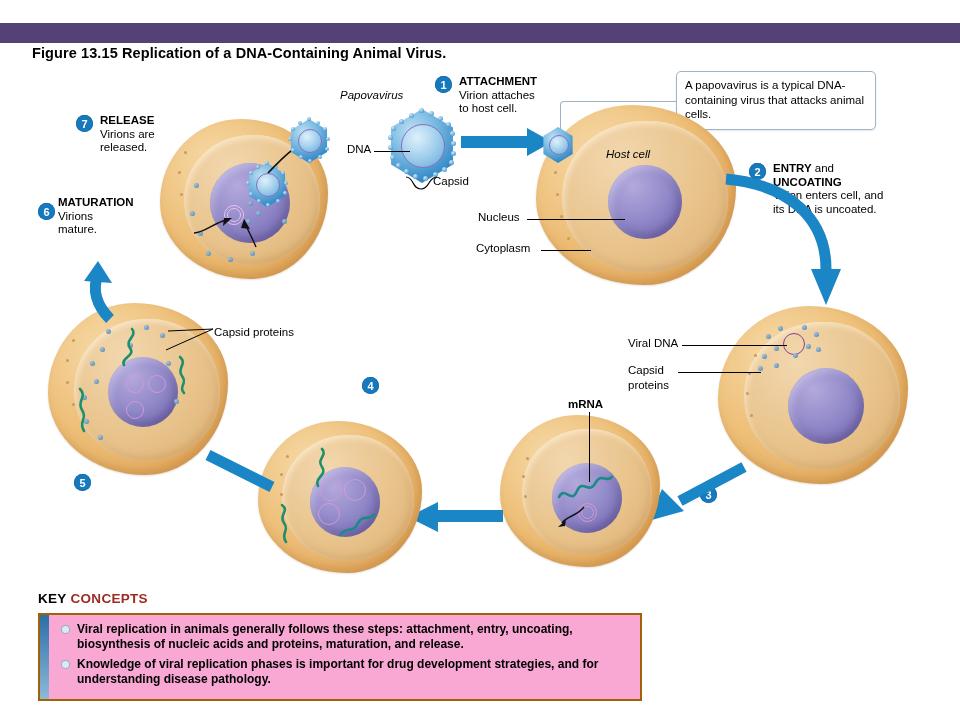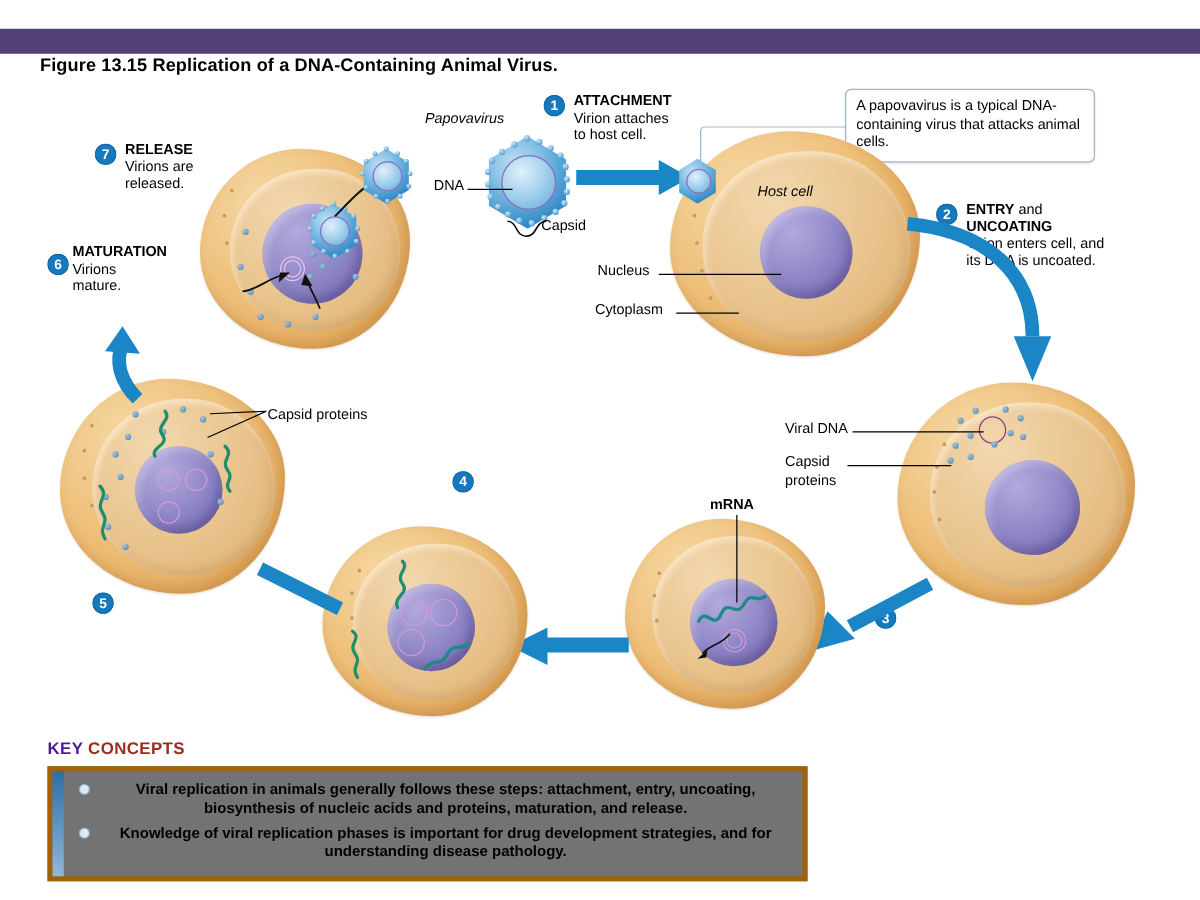--- a/index.html
+++ b/index.html
@@ -46,7 +46,7 @@
 
   
   .kc-title{position:absolute;left:38px;top:568px;font-size:13.5px;font-weight:bold;letter-spacing:.3px;}
-  .kc-key{color:#4c1d95;}
+  .kc-key{color:#000000;}
   .kc-con{color:#9c2b20;}
   .kc-box{
     position:absolute;left:38px;top:590px;width:600px;height:84px;

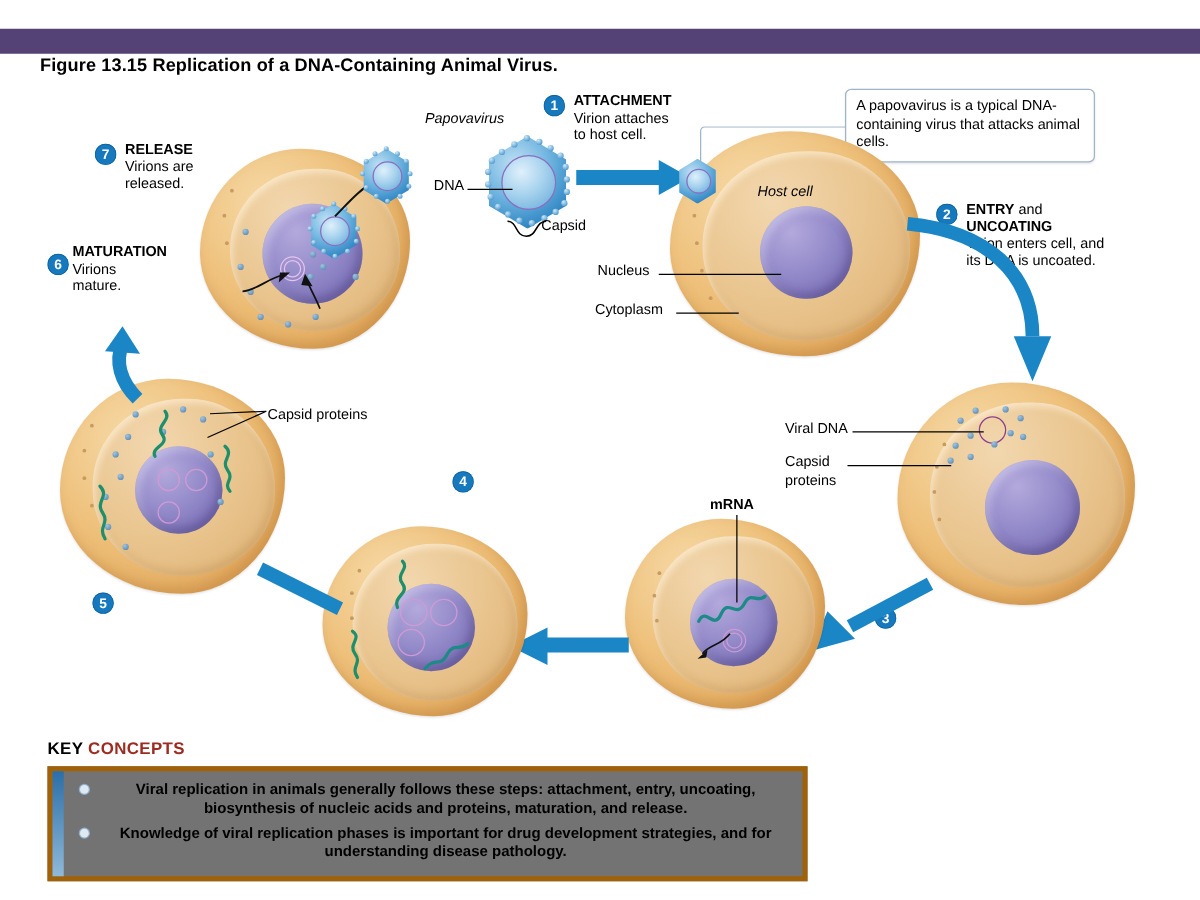--- a/index.html
+++ b/index.html
@@ -50,7 +50,7 @@
   .kc-con{color:#9c2b20;}
   .kc-box{
     position:absolute;left:38px;top:590px;width:600px;height:84px;
-    border:4px solid #a16207;background:#737373;text-align:center;
+    border:2px solid #a16207;background:#f9a8d4;
   }
   .kc-bar{position:absolute;left:0;top:0;width:9px;height:100%;
     background:linear-gradient(to bottom,#2b6ea8,#8fb9d8);}

